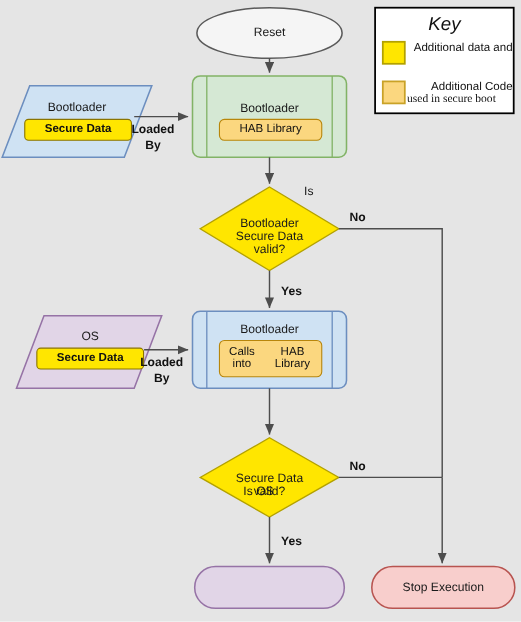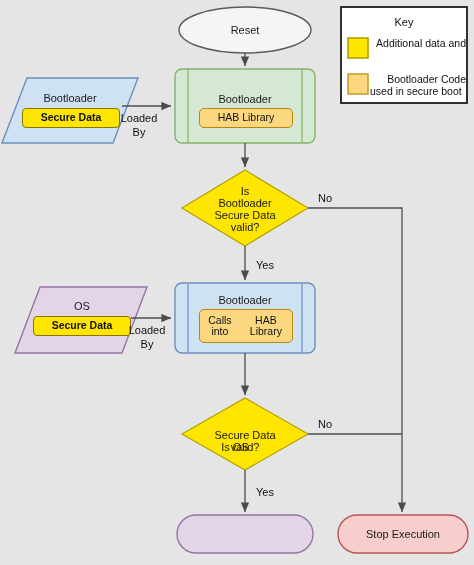--- a/index.html
+++ b/index.html
@@ -11,7 +11,7 @@
   .node-text{font-size:11px;color:#1a1a1a;}
   .inner-chip{position:absolute;display:flex;align-items:center;justify-content:center;
       font-size:10.5px;line-height:11.5px;text-align:center;color:#111111;}
-  .key-title{font-size:11px;}
+  .key-title{font-size:17px;font-style:italic;}
   .key-row-text{font-size:10.5px;line-height:12px;text-align:right;color:#111111;}
 </style>
 </head>

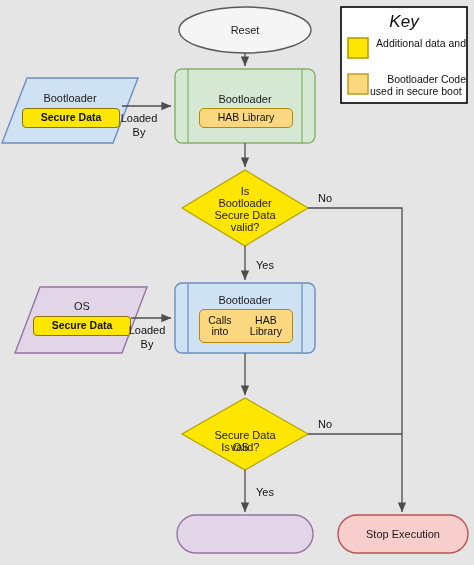--- a/index.html
+++ b/index.html
@@ -127,7 +127,7 @@
 
   <div class="lbl key-row-text" style="left:372px;top:37px;width:94px;">Additional data and</div>
 
-  <div class="lbl key-row-text" style="left:372px;top:73px;width:94px;text-align:right;">Bootloader Code</div>
+  <div class="lbl key-row-text" style="left:372px;top:73px;width:94px;text-align:right;">Additional Code</div>
   <div class="lbl key-row-text" style="left:370px;top:85px;width:72px;text-align:right;">used in secure boot</div>
 
 </div>

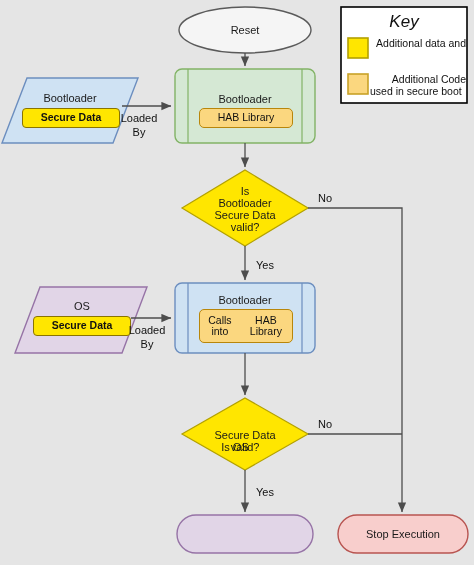--- a/index.html
+++ b/index.html
@@ -128,7 +128,7 @@
   <div class="lbl key-row-text" style="left:372px;top:37px;width:94px;">Additional data and</div>
 
   <div class="lbl key-row-text" style="left:372px;top:73px;width:94px;text-align:right;">Additional Code</div>
-  <div class="lbl key-row-text" style="left:370px;top:85px;width:72px;text-align:right;">used in secure boot</div>
+  <div class="lbl key-row-text" style="left:370px;top:85px;width:72px;text-align:right;font-family:Liberation Serif, serif;">used in secure boot</div>
 
 </div>
 

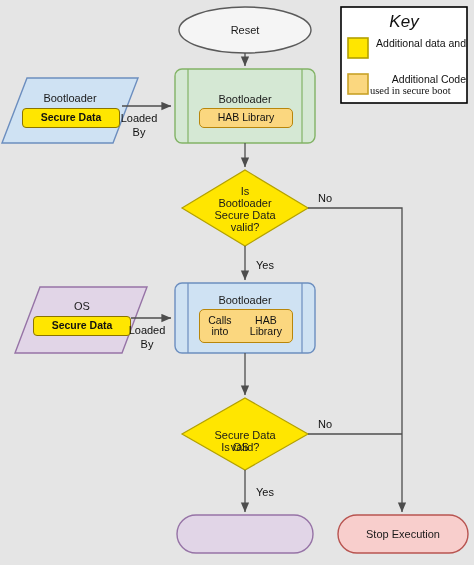--- a/index.html
+++ b/index.html
@@ -7,7 +7,7 @@
   #stage{position:relative;width:474px;height:565px;background:#e5e5e5;}
   svg#flow{position:absolute;left:0;top:0;width:474px;height:565px;}
   .lbl{position:absolute;font-family:"Liberation Sans",sans-serif;color:#111111;text-align:center;line-height:12px;white-space:nowrap;}
-  .edge-lbl{font-size:11px;color:#111111;}
+  .edge-lbl{font-size:11px;color:#111111;font-weight:bold;}
   .node-text{font-size:11px;color:#1a1a1a;}
   .inner-chip{position:absolute;display:flex;align-items:center;justify-content:center;
       font-size:10.5px;line-height:11.5px;text-align:center;color:#111111;}

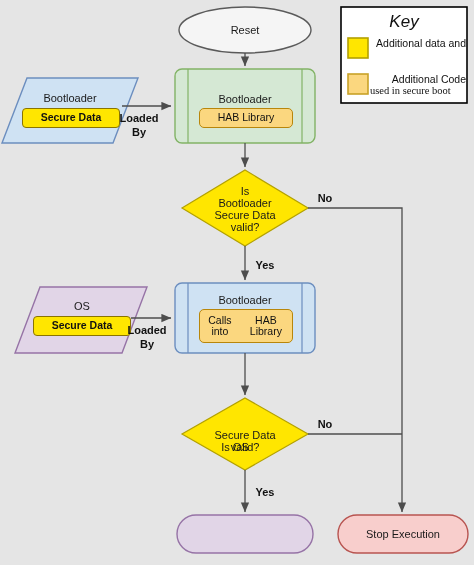--- a/index.html
+++ b/index.html
@@ -90,7 +90,7 @@
     <span>Secure Data</span>
   </div>
 
-  <div class="lbl node-text" style="left:205px;top:185px;width:80px;">Is</div>
+  <div class="lbl node-text" style="left:205px;top:168px;width:80px;text-align:right;">Is</div>
   <div class="lbl node-text" style="left:198px;top:197px;width:94px;">Bootloader</div>
   <div class="lbl node-text" style="left:198px;top:209px;width:94px;">Secure Data</div>
   <div class="lbl node-text" style="left:205px;top:221px;width:80px;">valid?</div>

